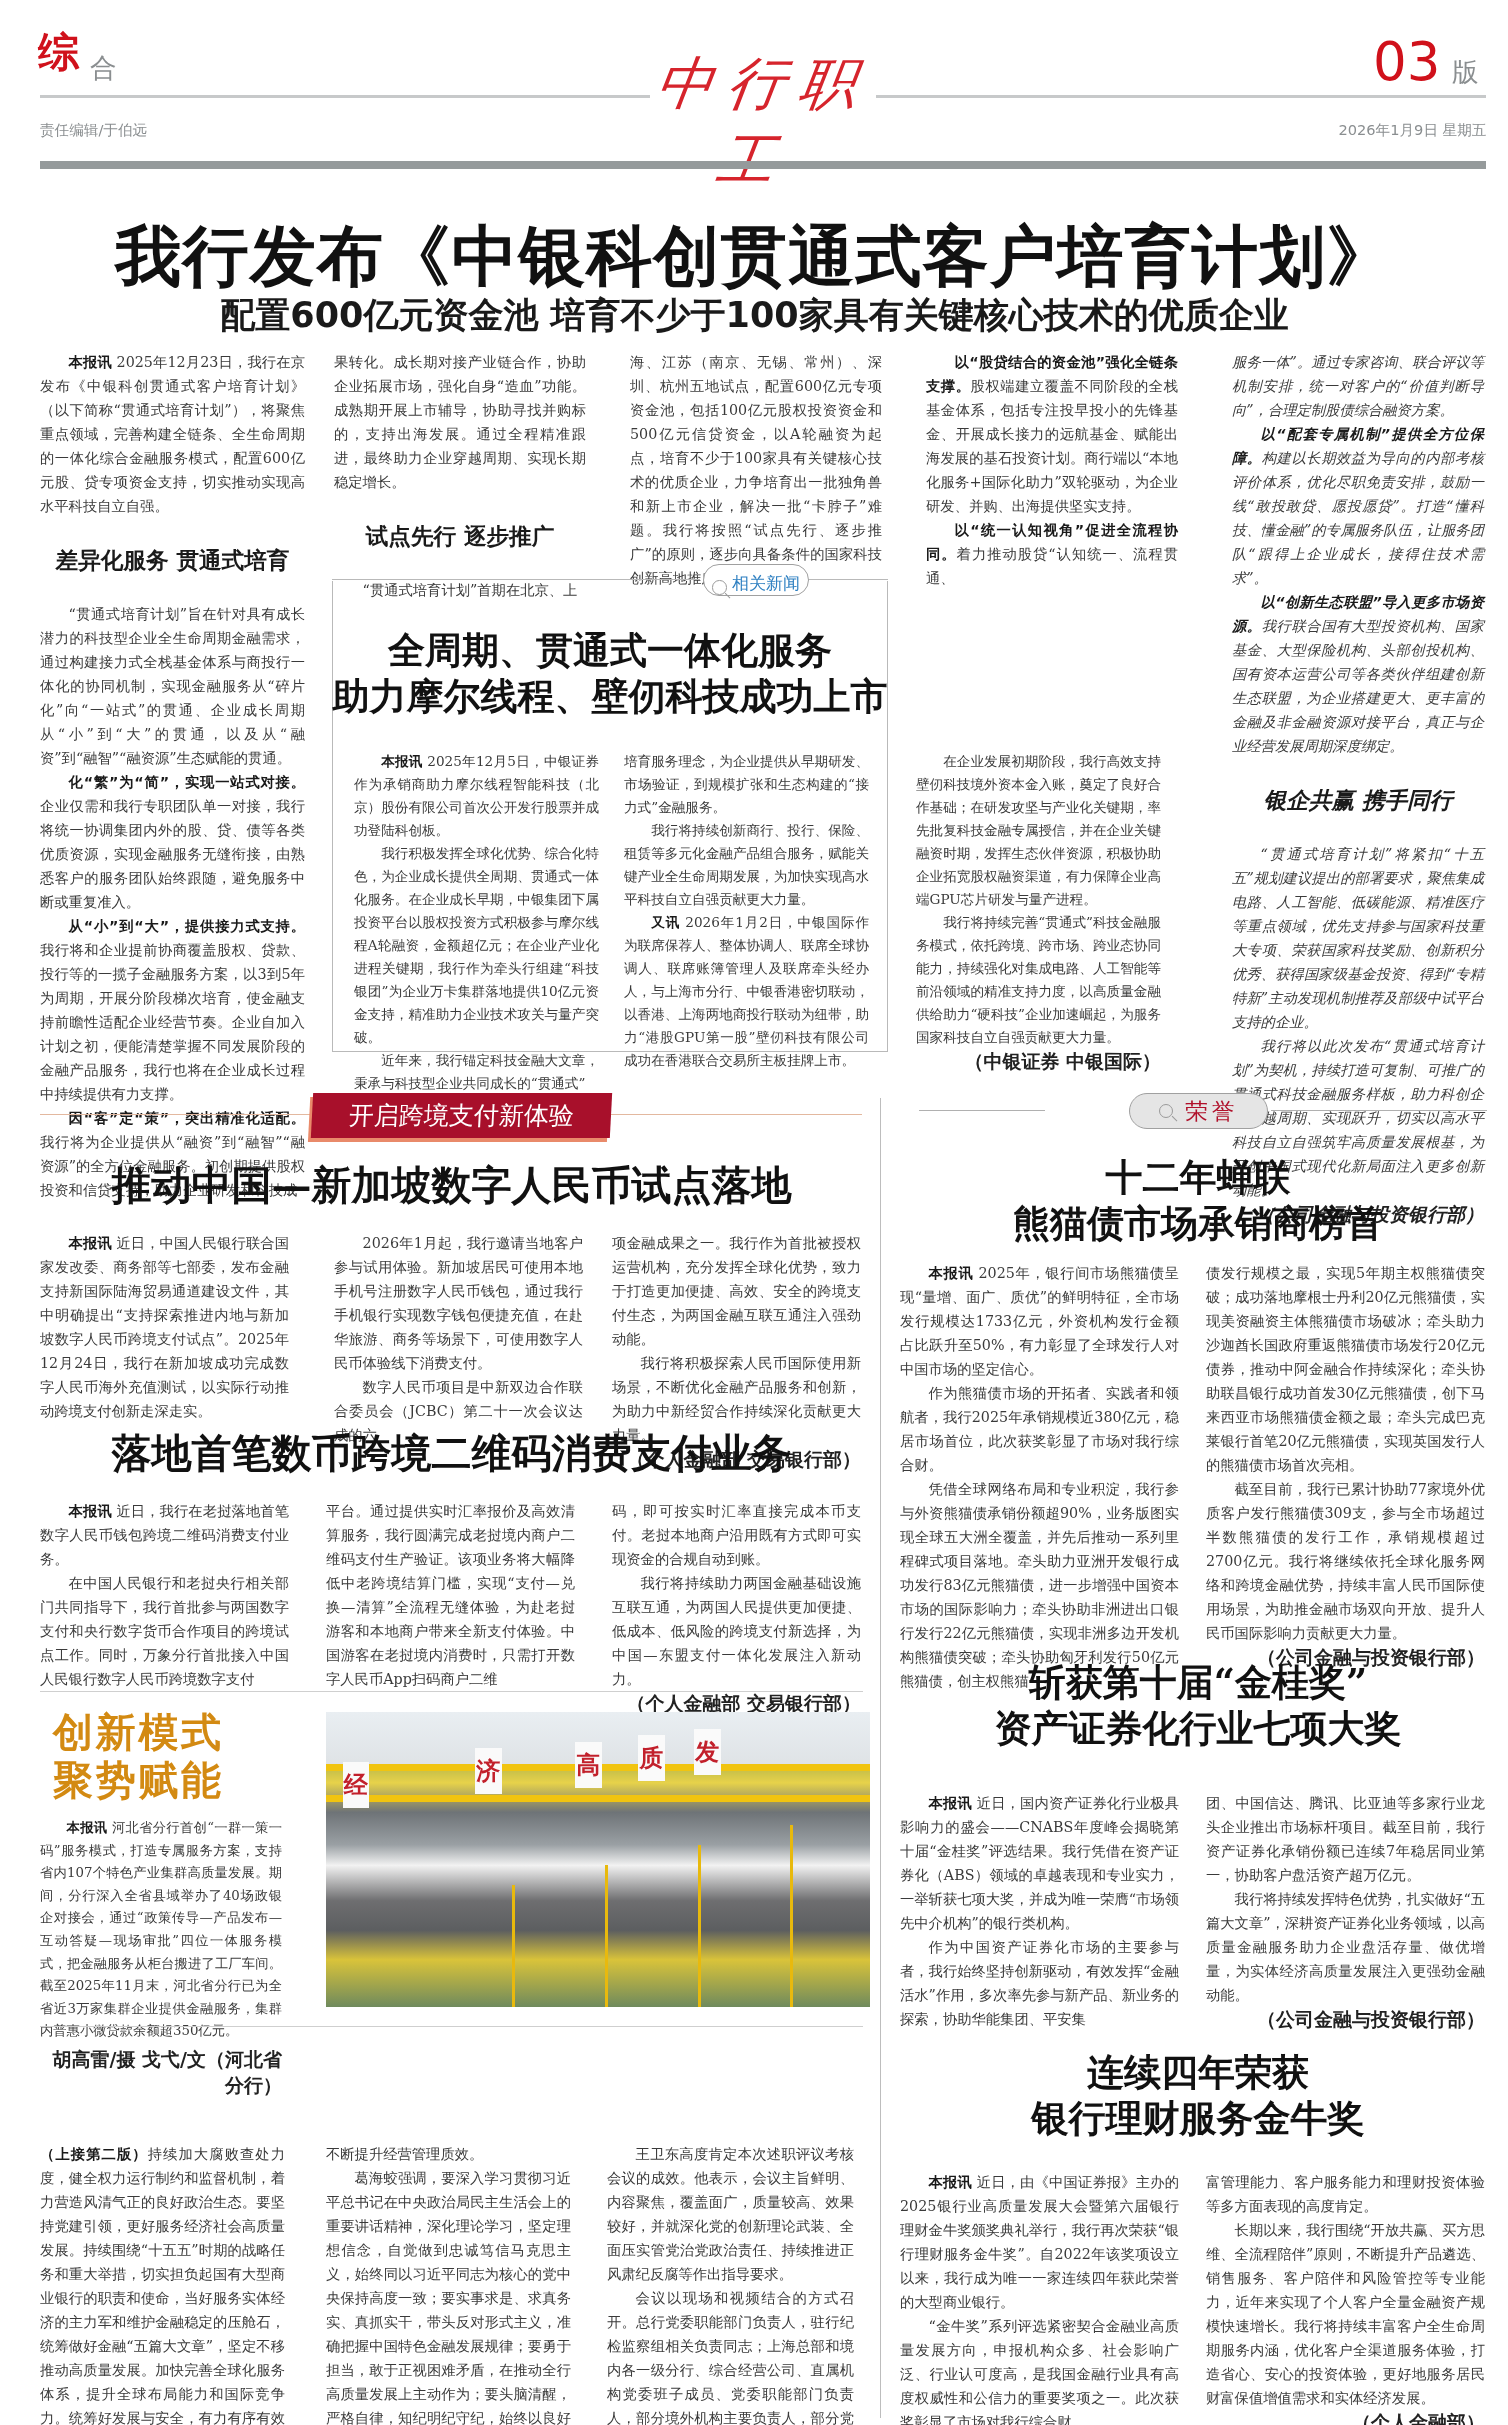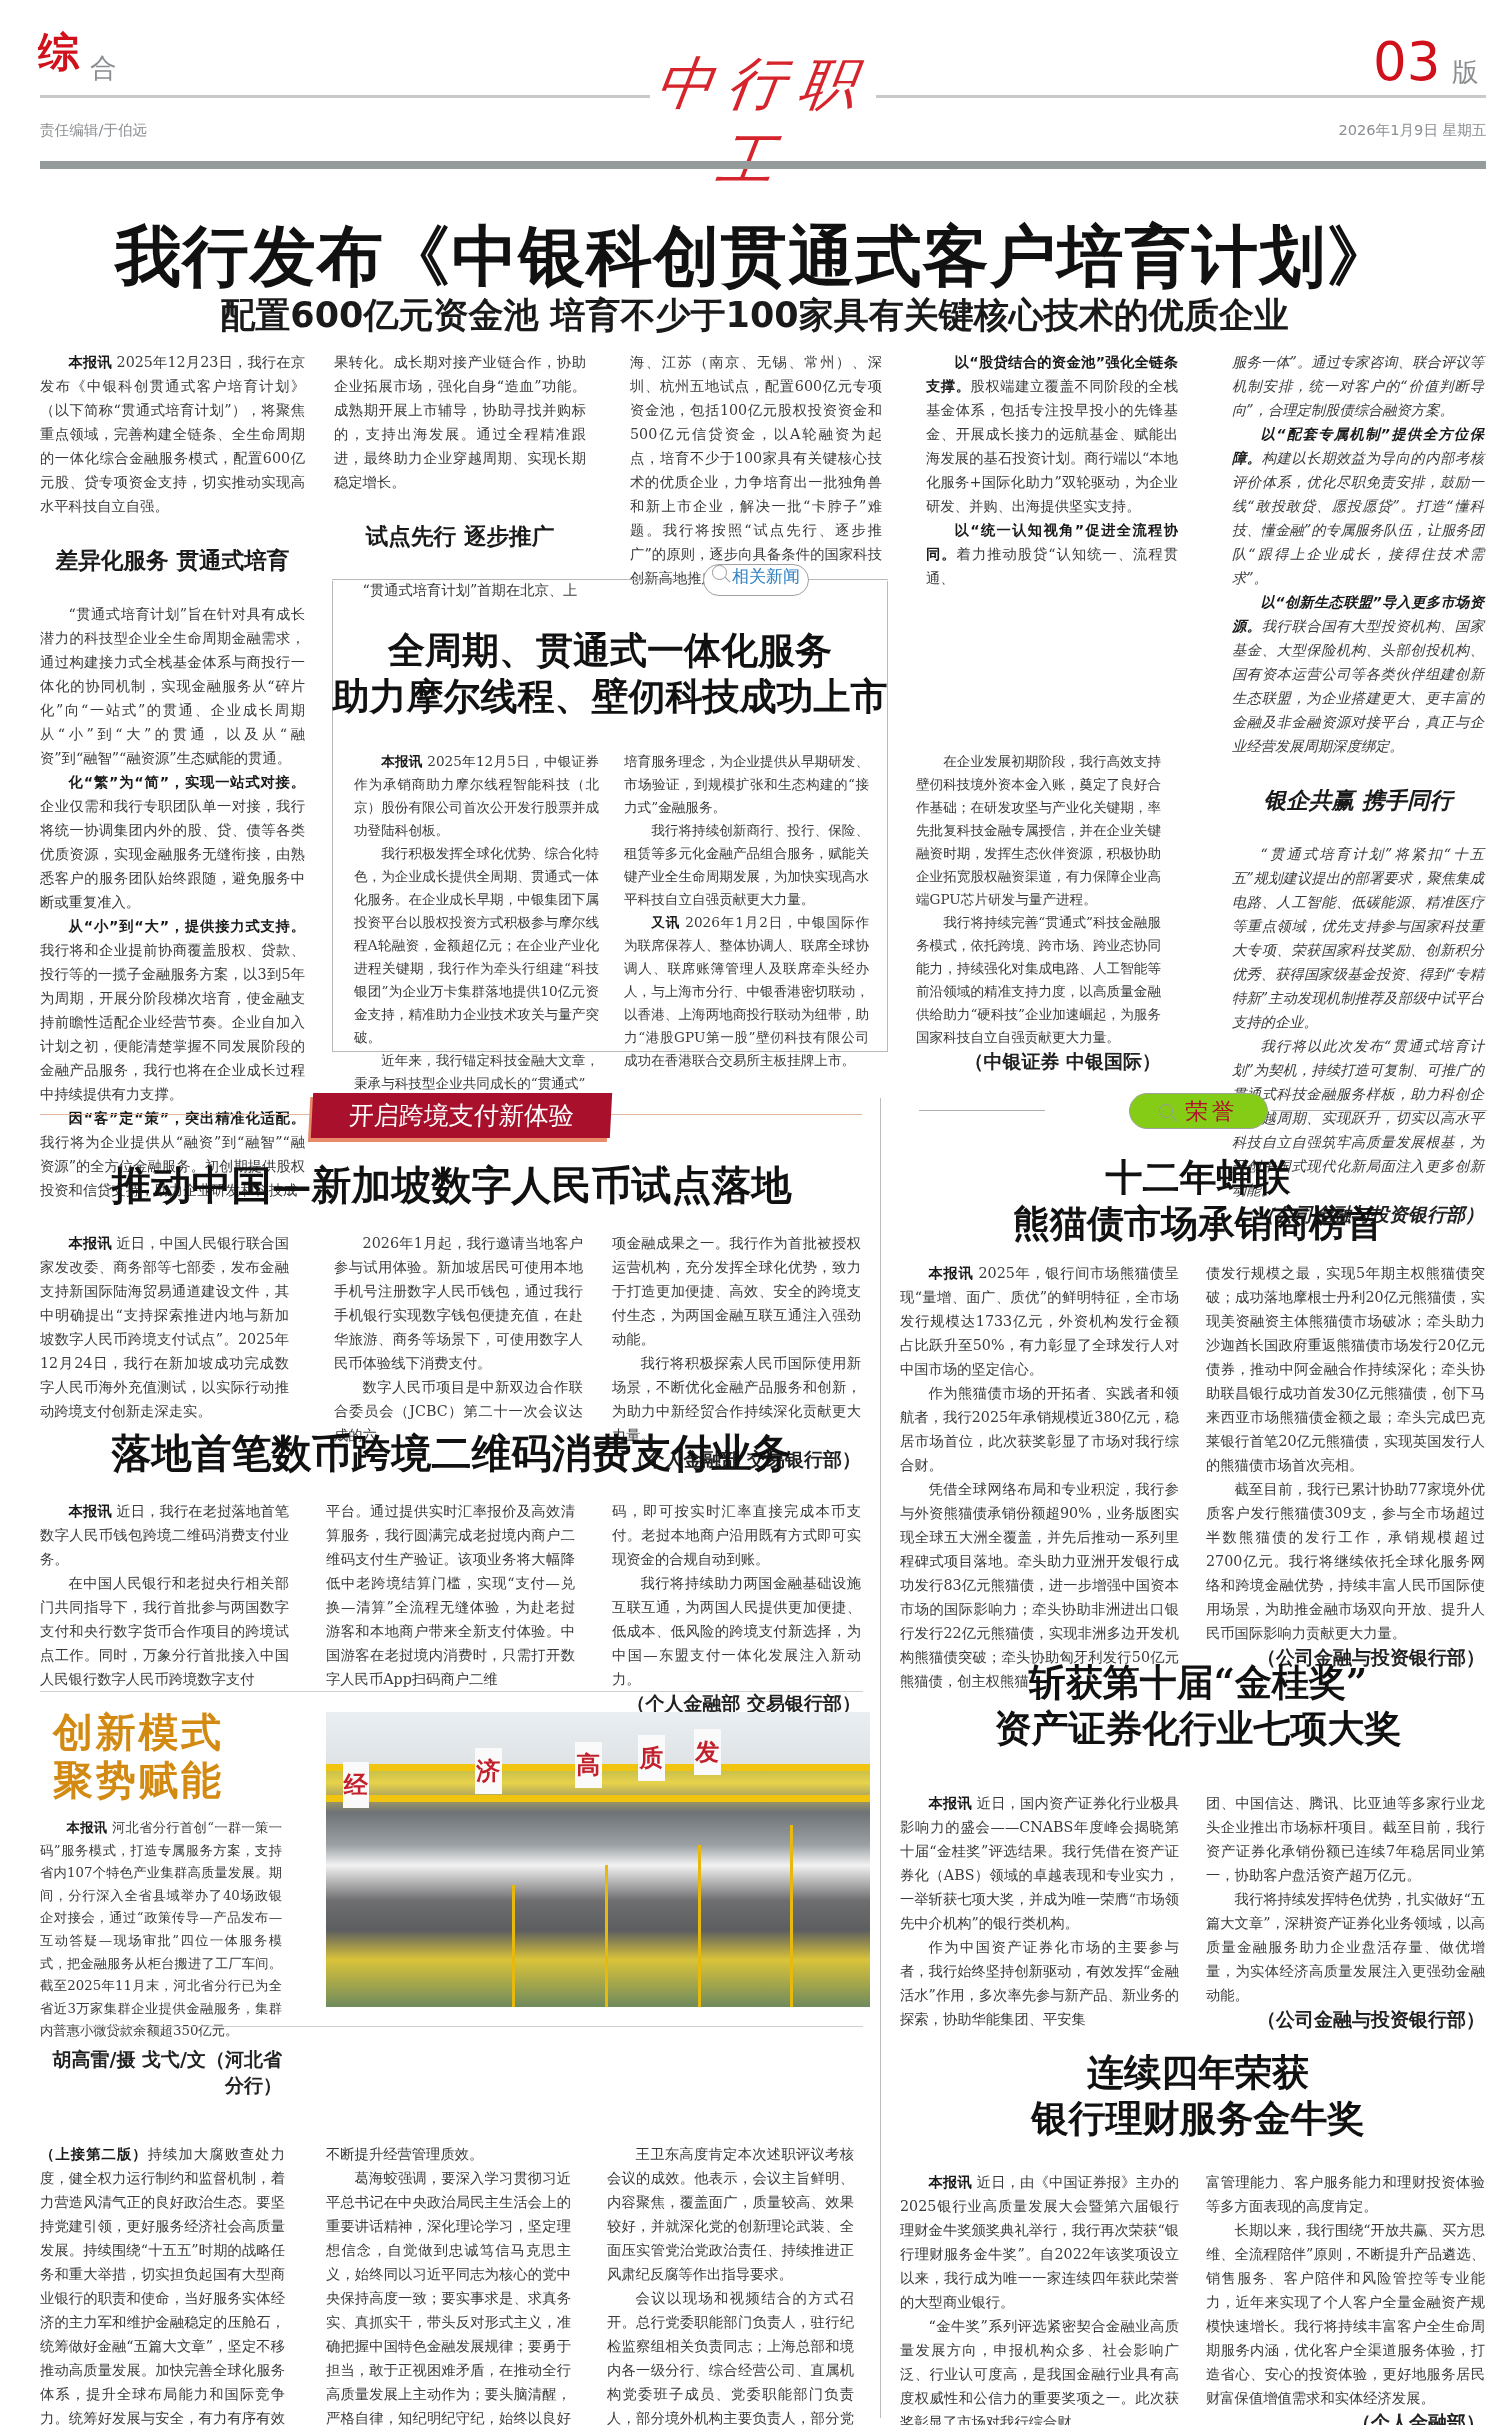--- a/index.html
+++ b/index.html
@@ -35,7 +35,7 @@
   .related-box{left:332px;top:581px;width:556px;height:471px;border:1.3px solid #b9b9b9;border-top:none;}
   .related-line-l{left:332px;top:579px;width:368px;height:1.3px;background:#b9b9b9;}
   .related-line-r{left:808px;top:579px;width:80px;height:1.3px;background:#b9b9b9;}
-  .related-pill{left:703px;top:564px;width:106px;height:32px;border:1.3px solid #a0a0a0;border-radius:16px;background:#fff;display:flex;align-items:flex-start;justify-content:center;gap:5.3px;}
+  .related-pill{left:703px;top:564px;width:106px;height:32px;border:1.3px solid #a0a0a0;border-radius:16px;background:#fff;display:flex;align-items:flex-end;justify-content:center;gap:5.3px;}
   .related-pill .lbl{color:#2d7fc1;font-size:17px;font-family:"DejaVu Sans",sans-serif;}
   .mag{width:14.6px;height:14.6px;border:1.3px solid #9a9a9a;border-radius:50%;position:relative;}
   .mag:after{content:"";position:absolute;width:6.6px;height:1.3px;background:#9a9a9a;right:-5.3px;bottom:-2px;transform:rotate(45deg);}

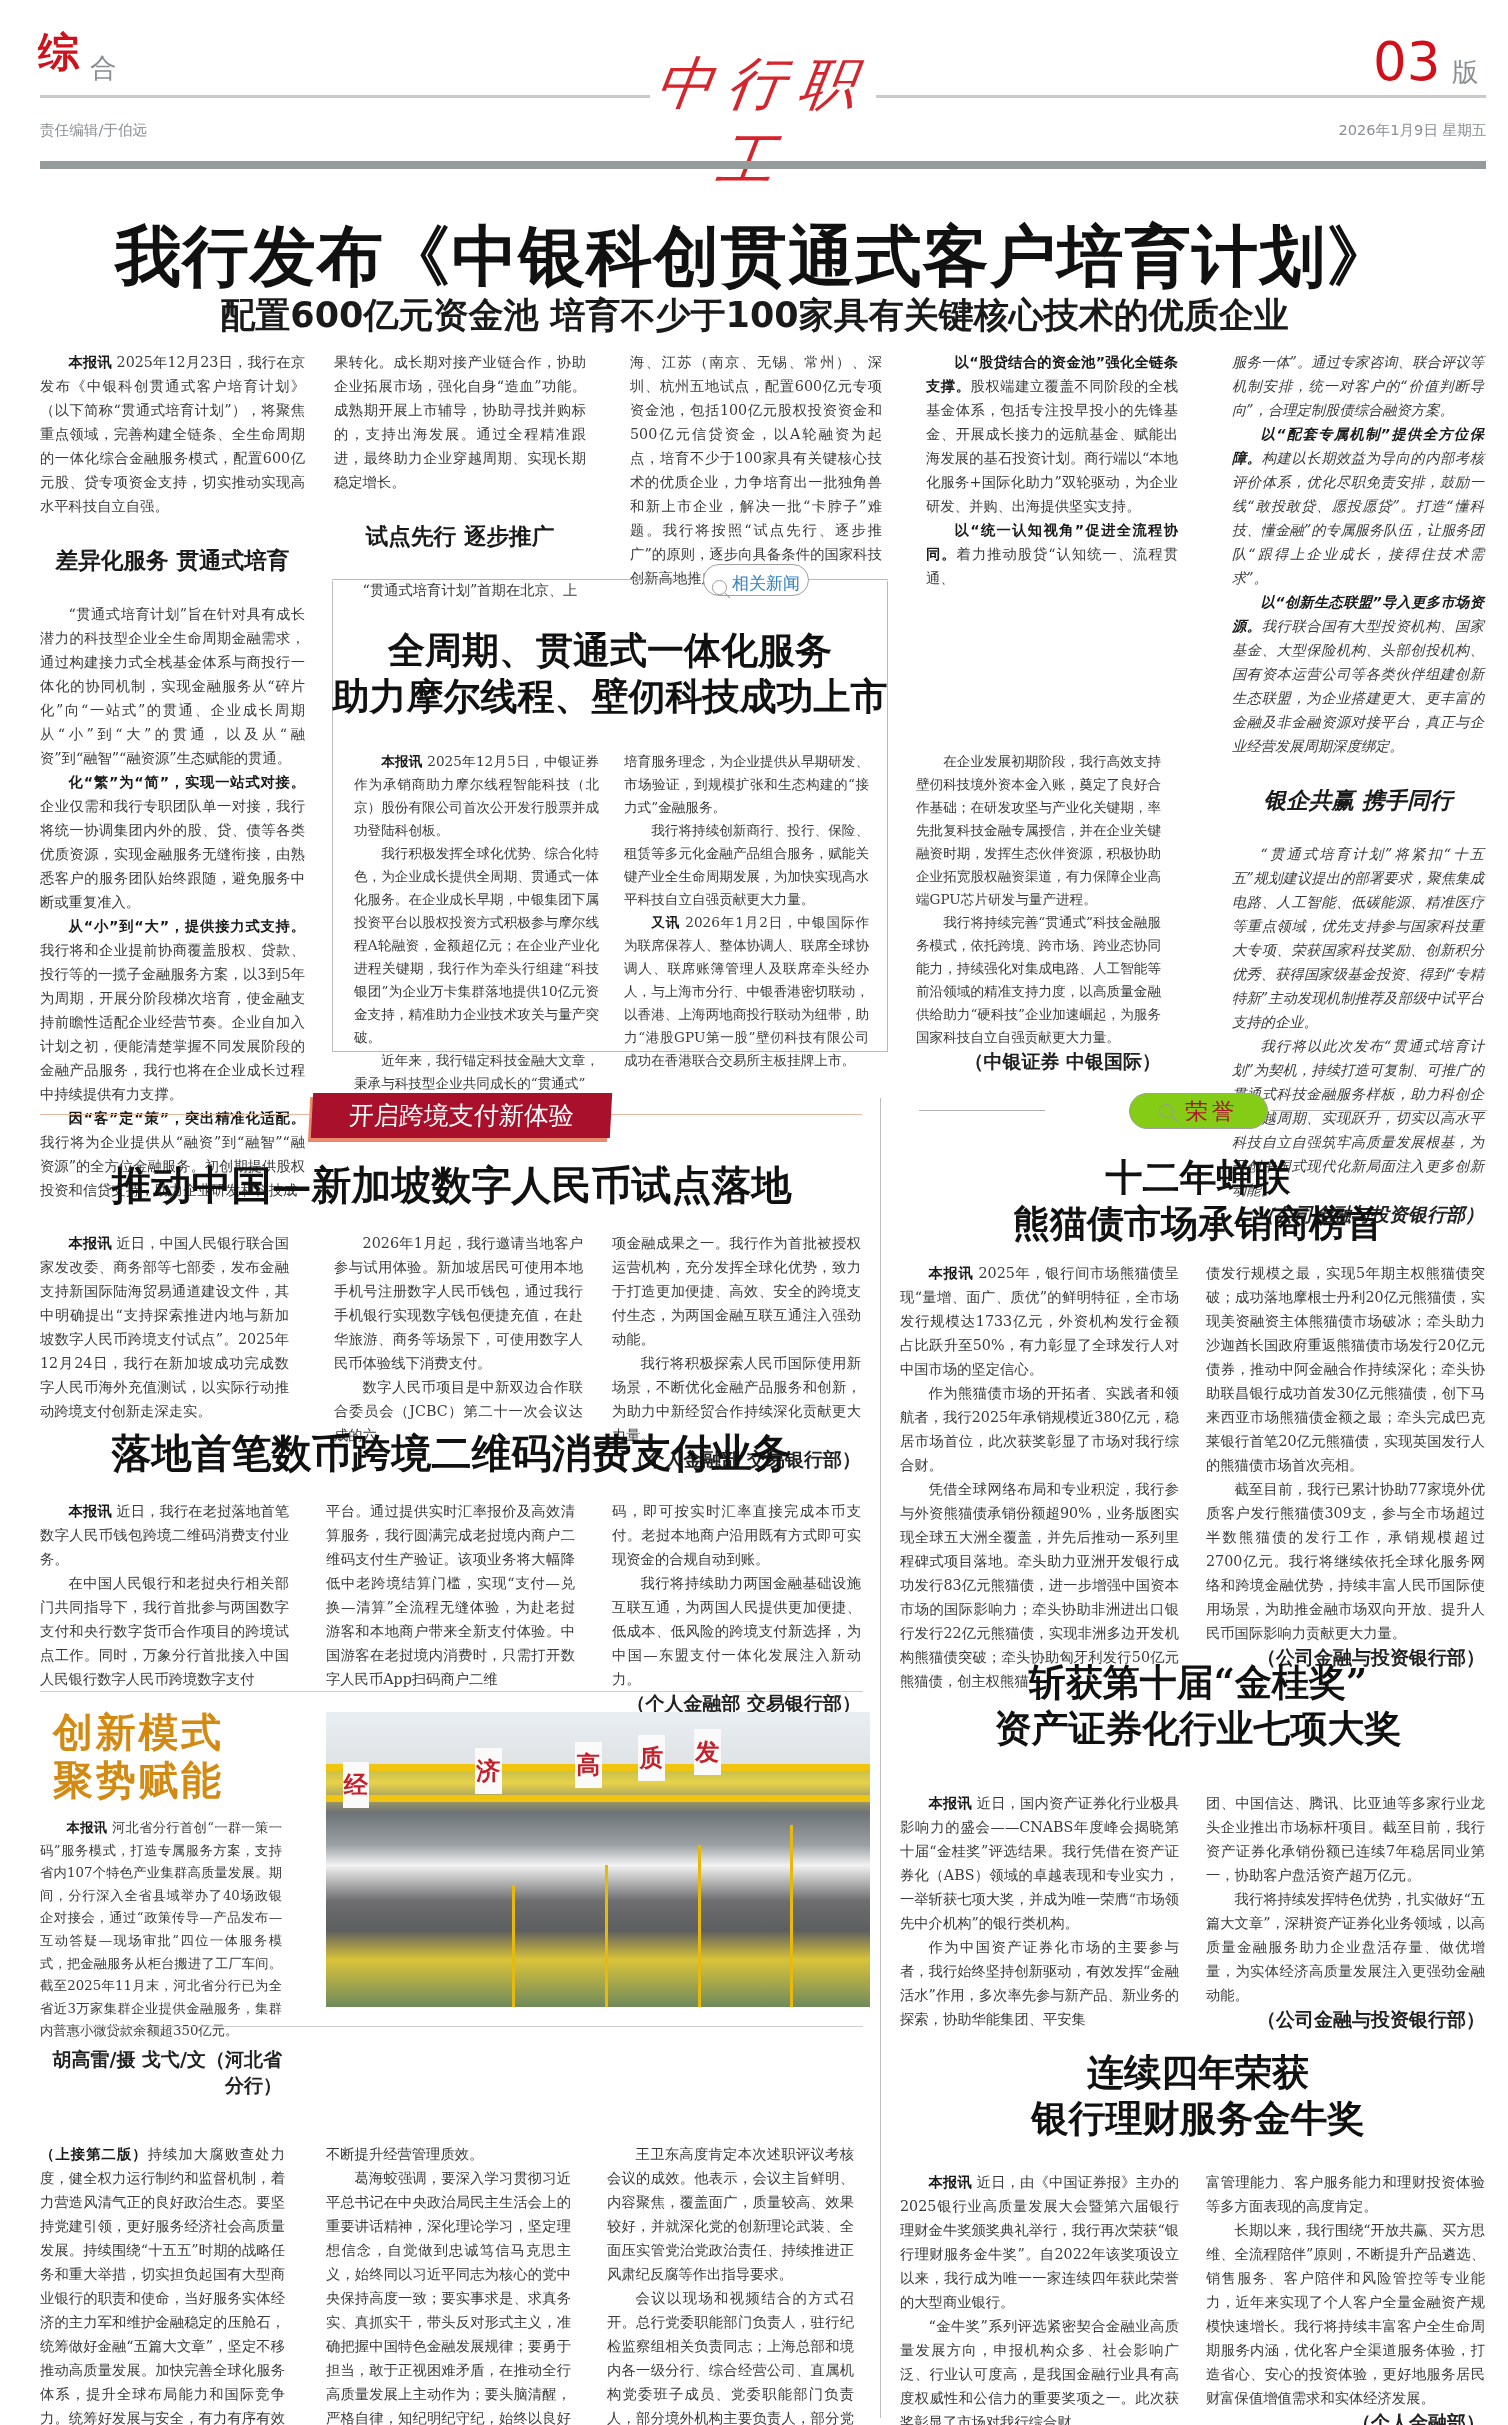--- a/index.html
+++ b/index.html
@@ -52,7 +52,7 @@
   
   .honor-line-l{left:919px;top:1110px;width:126px;height:1.3px;background:#b0b0b0;}
   .honor-line-r{left:1271px;top:1110px;width:216px;height:1.3px;background:#b0b0b0;}
-  .honor-pill{left:1129px;top:1093px;width:139px;height:36px;border:1.3px solid #a0a0a0;border-radius:18px;display:flex;align-items:center;justify-content:center;gap:12px;background:#84cc16;}
+  .honor-pill{left:1129px;top:1093px;width:139px;height:36px;border:1.3px solid #a0a0a0;border-radius:18px;display:flex;align-items:center;justify-content:center;gap:12px;background:#e5e5e5;}
   .honor-pill .lbl{color:#b0102a;font-size:22.6px;font-family:"DejaVu Sans",sans-serif;letter-spacing:4px;}
   .vdiv{left:880px;top:1098px;width:1.3px;height:1320px;background:#bdbdbd;}
 

